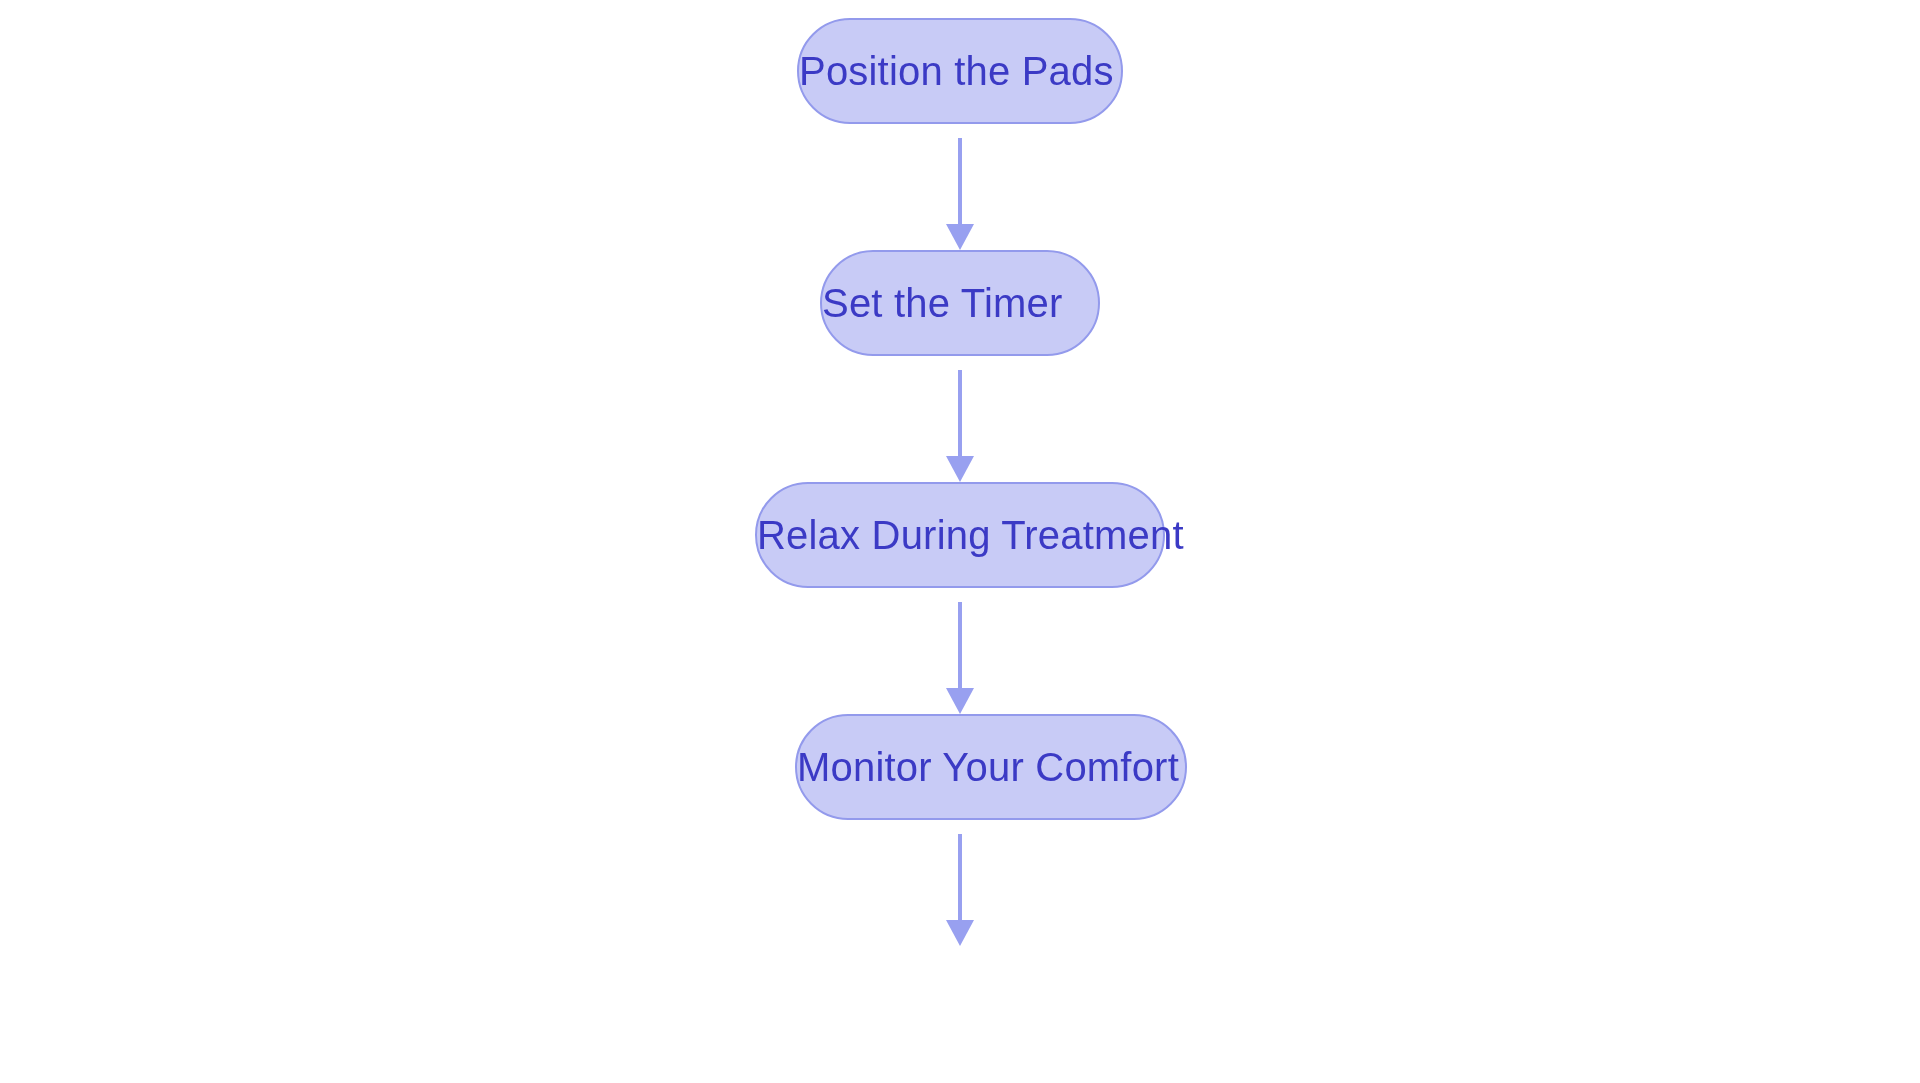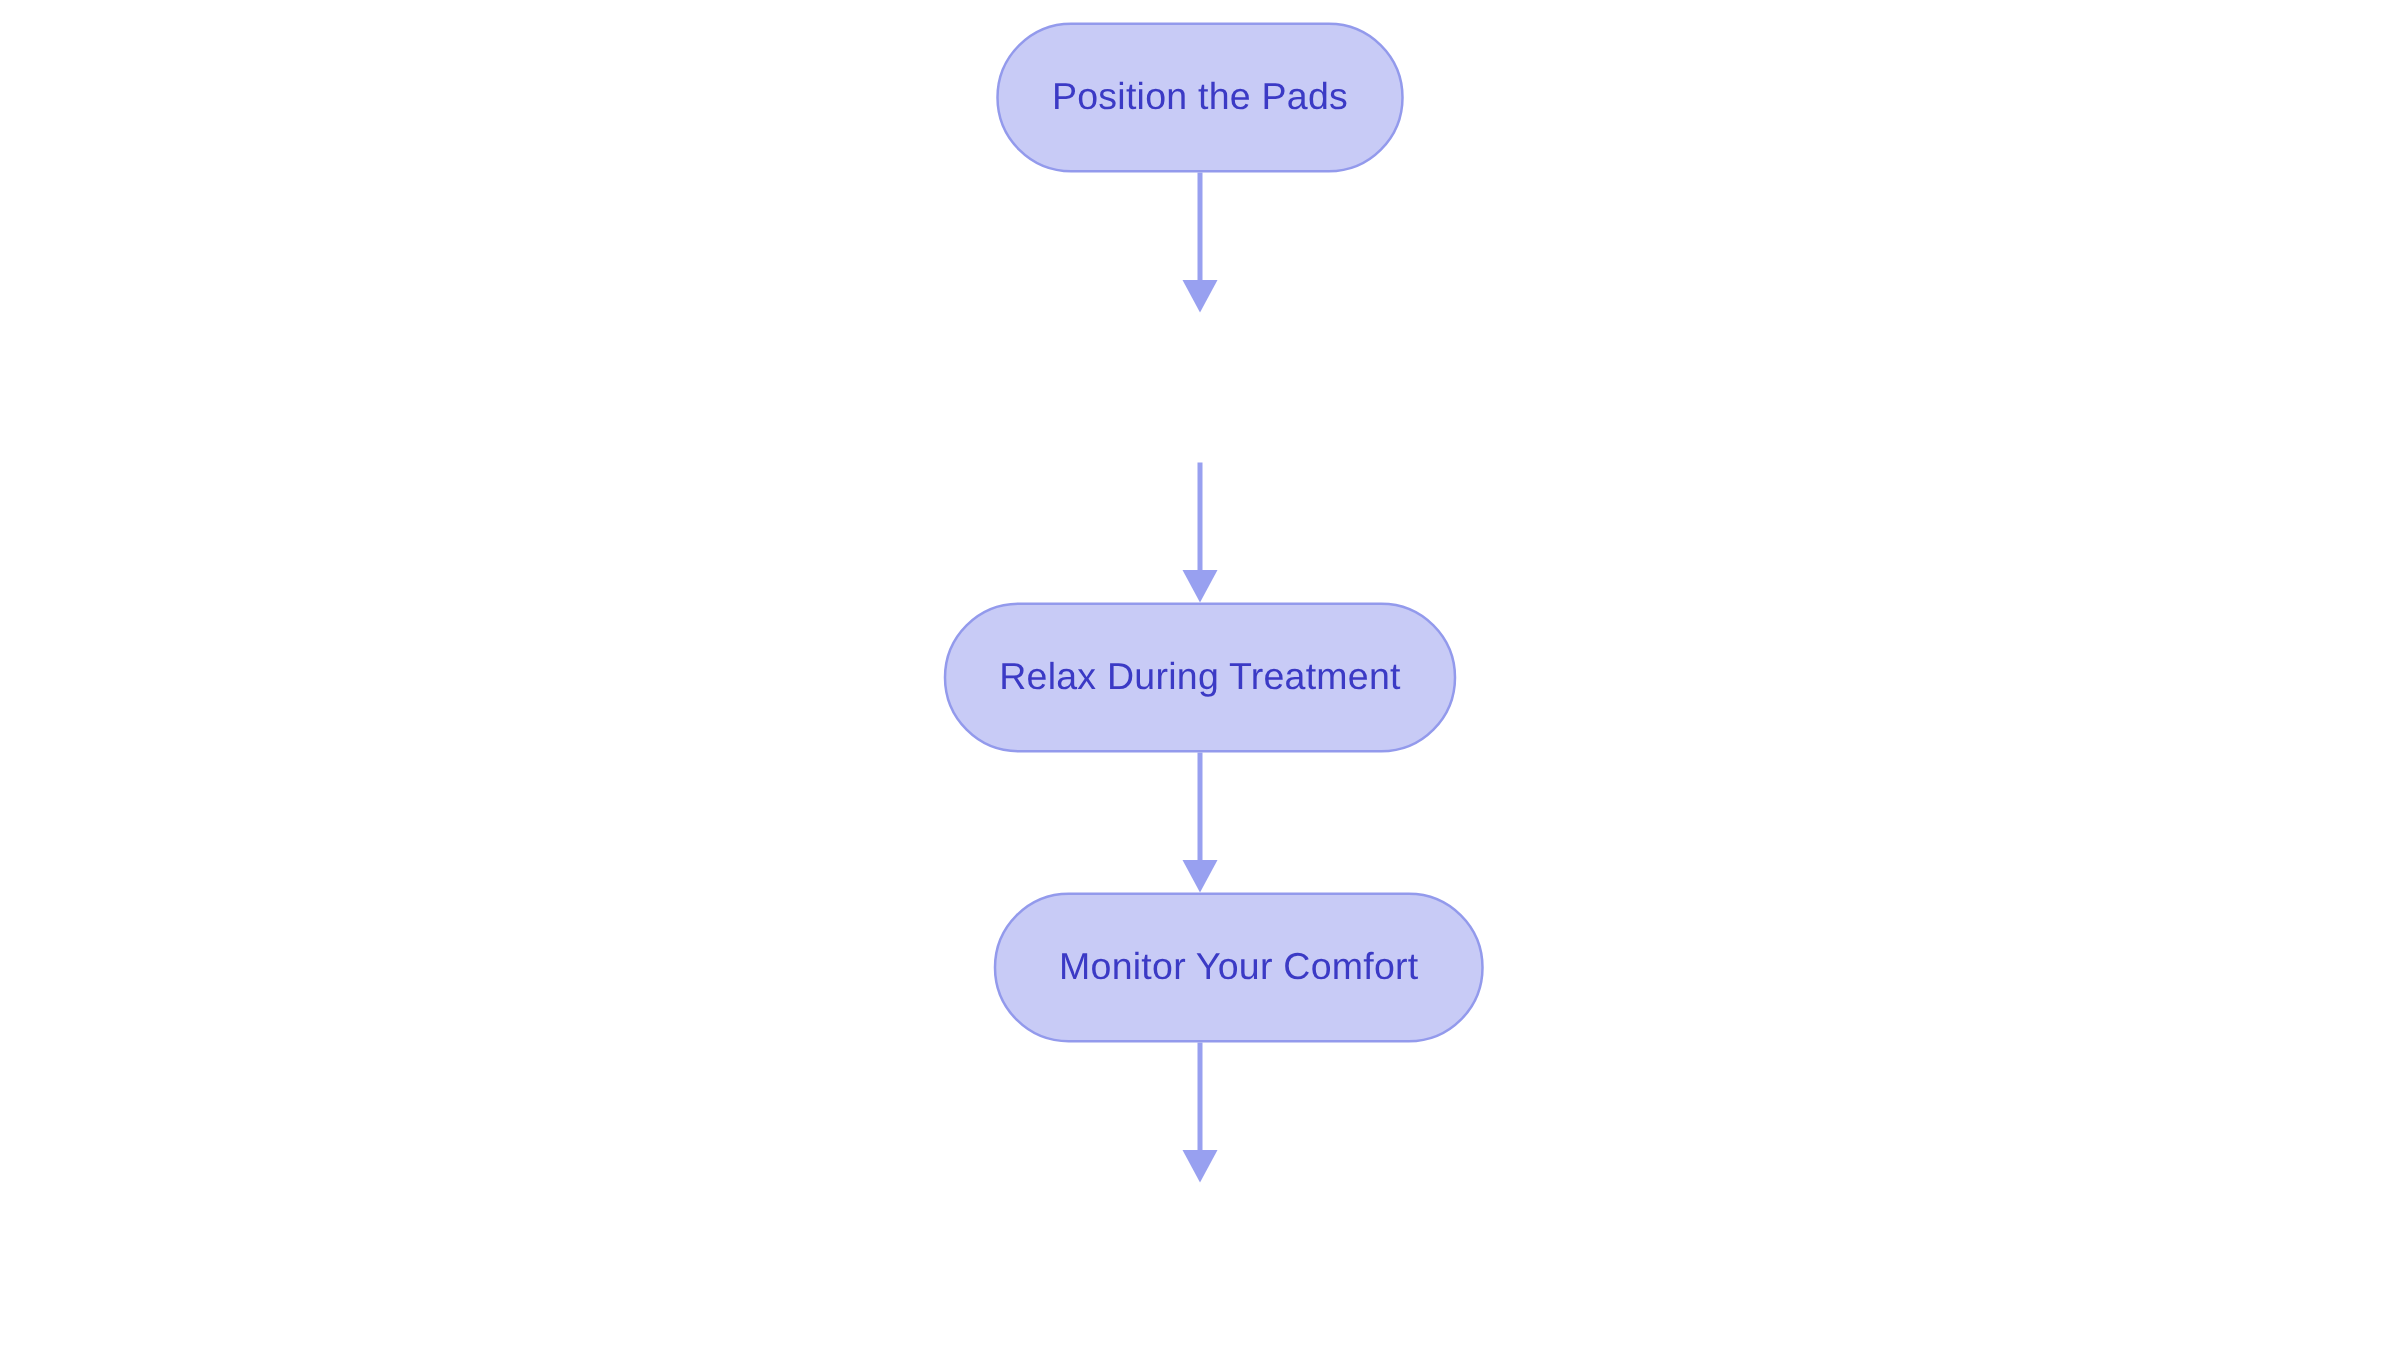--- a/index.html
+++ b/index.html
@@ -25,15 +25,14 @@
   }
   .node {
     position: absolute;
-    height: 120px;
+    height: 106px;
     border-radius: 60px;
     background: var(--node-fill);
     border: 2px solid var(--node-border);
     display: flex;
     align-items: center;
-    justify-content: center;
     color: var(--node-text);
-    font-size: 30px;
+    font-size: 40px;
     letter-spacing: 0.2px;
     white-space: nowrap;
   }

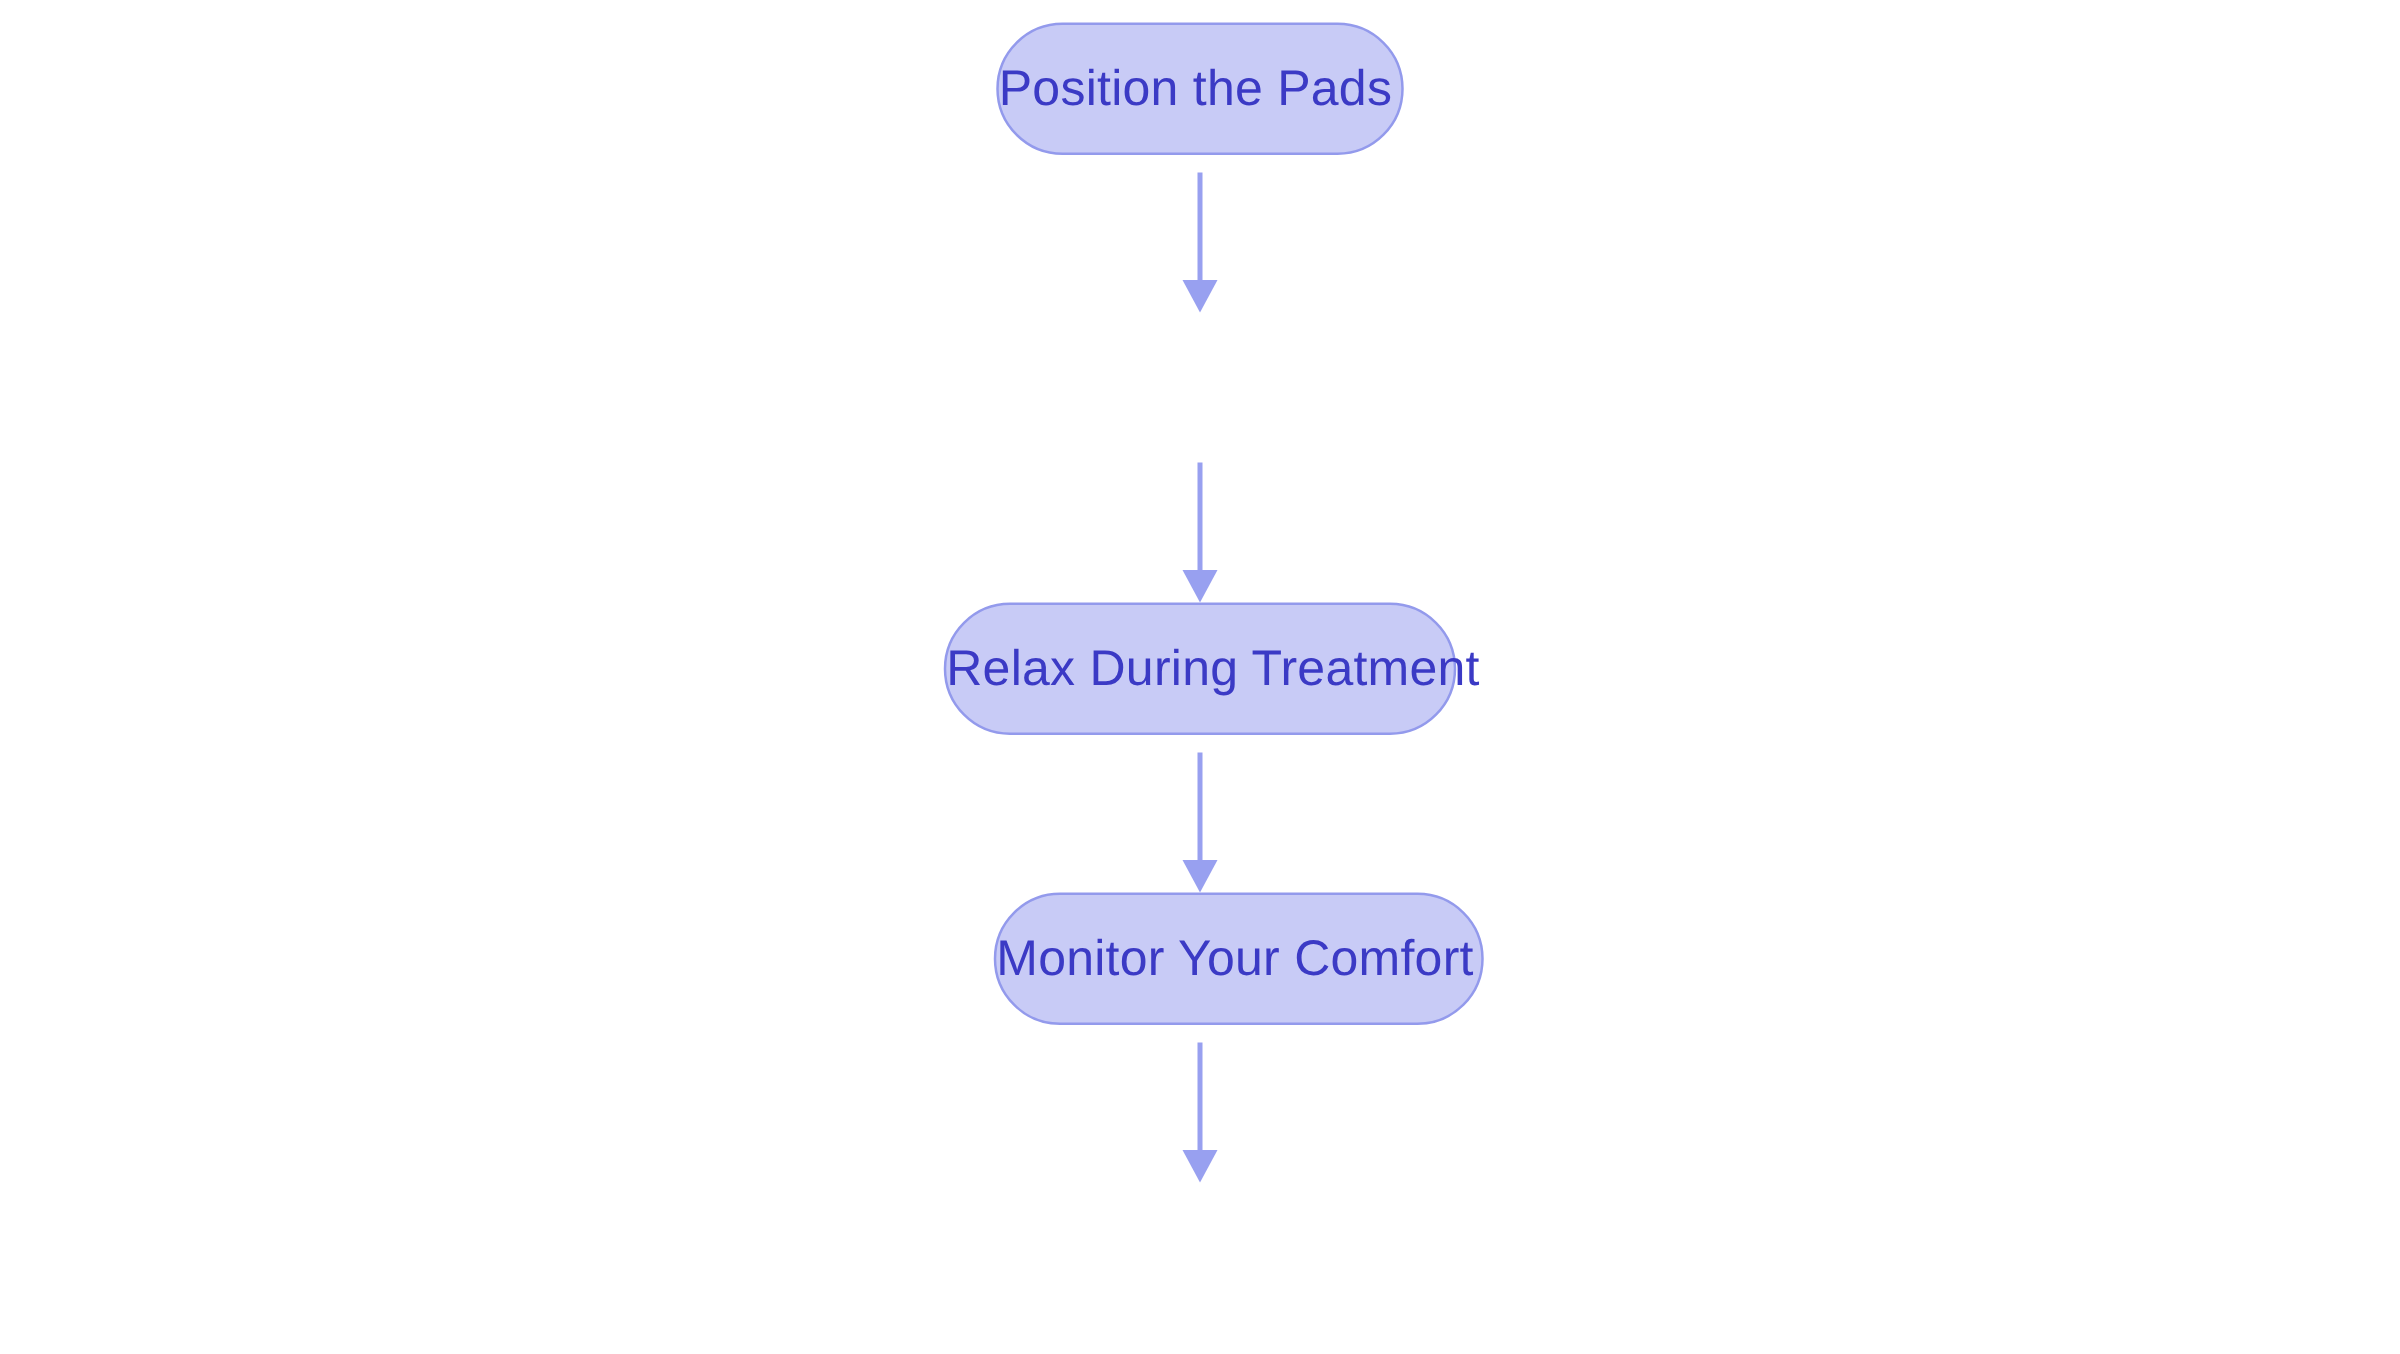--- a/index.html
+++ b/index.html
@@ -81,6 +81,9 @@
     <div class="arrow-head"></div>
   </div>
 
+  <div class="node node-2">
+    <span>Set the Timer</span>
+  </div>
 
   <div class="arrow arrow-2">
     <div class="arrow-line"></div>

